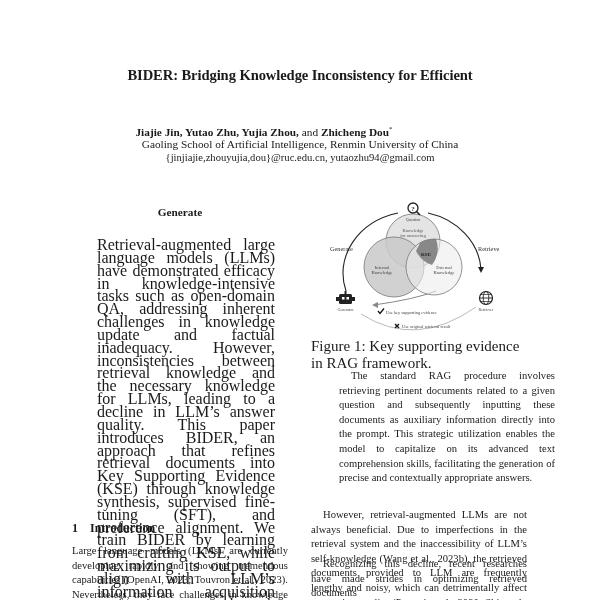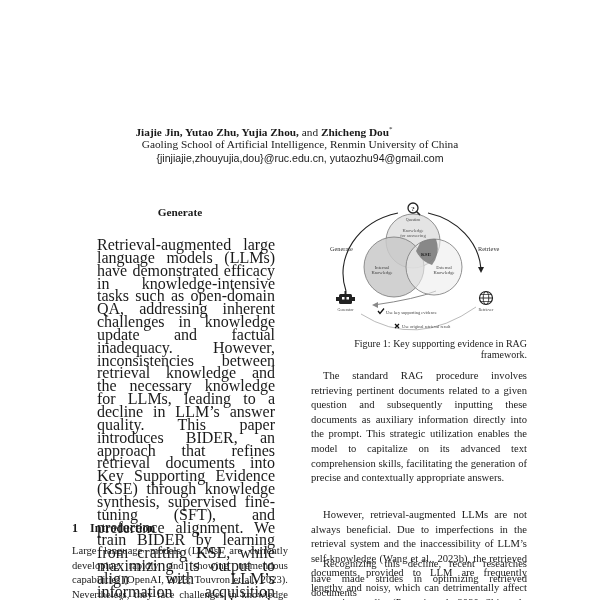--- a/index.html
+++ b/index.html
@@ -36,6 +36,7 @@
 <body>
 
 <div class="title">
+  <div>BIDER: Bridging Knowledge Inconsistency for Efficient</div>
 </div>
 
 <div class="authors">

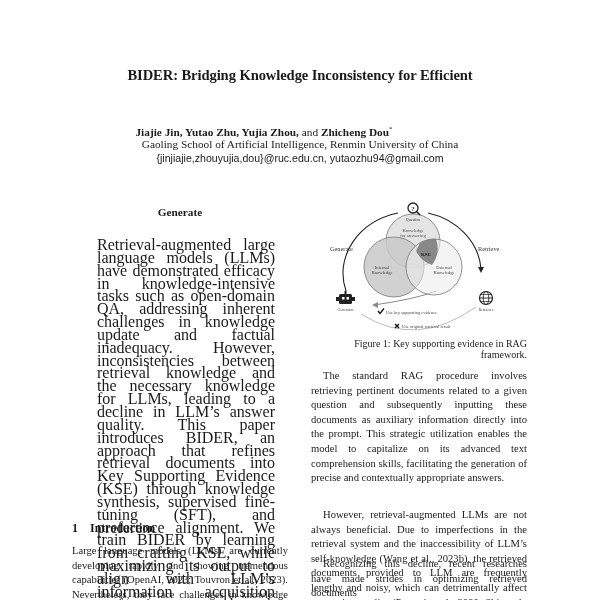--- a/index.html
+++ b/index.html
@@ -13,7 +13,7 @@
   .affil { position: absolute; left: 0; width: 600px; top: 137px; text-align: center;
            font-size: 11.3px; line-height: 14px; }
   .email { position: absolute; left: 0; width: 600px; top: 151px; text-align: center;
-           font-family: Liberation Sans, sans-serif; font-size: 10.6px; line-height: 14px; }
+           font-family: Liberation Serif, serif; font-size: 10.6px; line-height: 14px; }
   .abstract-head { position: absolute; left: 60px; width: 240px; top: 206px; text-align: center;
                    font-weight: bold; font-size: 11.3px; }
   .abstract { position: absolute; left: 97px; width: 178px; top: 239px;

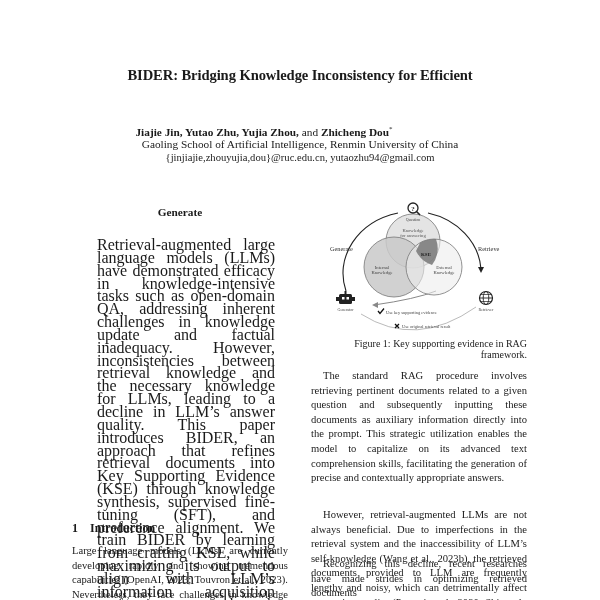--- a/index.html
+++ b/index.html
@@ -28,7 +28,7 @@
   .p2 { top: 468px; margin-top: 40px; }
   .p3 { top: 557px; }
   .indent { text-indent: 12px; }
-  .caption { position: absolute; left: 311px; width: 216px; top: 338px; text-align: right; font-size: 10px; }
+  .caption { position: absolute; left: 311px; width: 216px; top: 338px; text-align: left; font-size: 15px; }
   .figure { position: absolute; left: 316px; top: 199px; width: 200px; height: 135px; }
   .figure svg text { font-family: "Liberation Serif", serif; }
 </style>

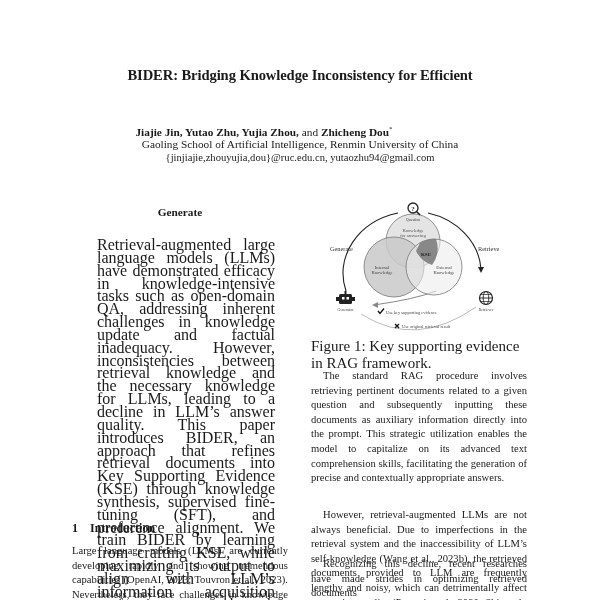--- a/index.html
+++ b/index.html
@@ -24,7 +24,7 @@
               font-size: 10.6px; line-height: 14.6px; text-align: justify; }
   .col-right { position: absolute; left: 311px; width: 216px;
                font-size: 10.6px; line-height: 14.6px; text-align: justify; }
-  .p1 { top: 369px; }
+  .p1 { top: 369px; margin-left: 28px; }
   .p2 { top: 468px; margin-top: 40px; }
   .p3 { top: 557px; }
   .indent { text-indent: 12px; }

